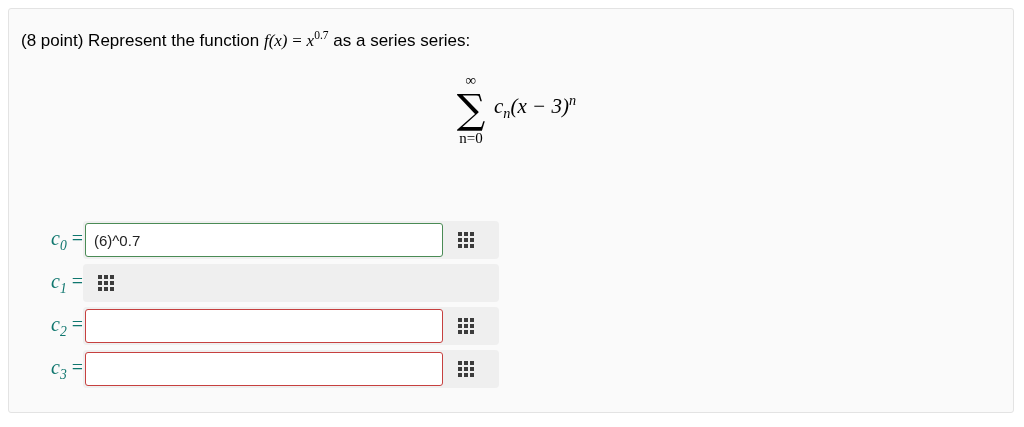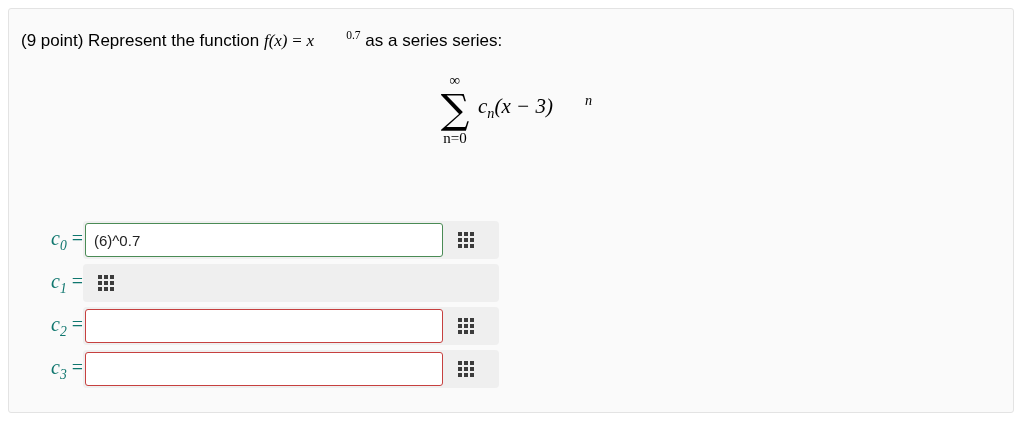--- a/index.html
+++ b/index.html
@@ -181,7 +181,7 @@
 <div class="page">
 
   <div class="prompt">
-    <span>(9 point)</span>
+    <span>(8 point)</span>
     <span>Represent the function</span>
     <span class="mathit">f</span><span class="mathit">(x)</span>
     <span class="mathrm">=</span>

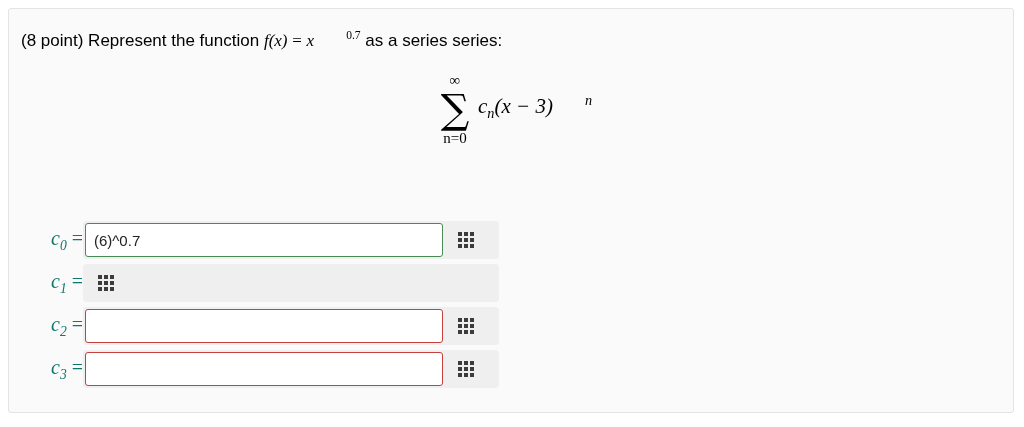--- a/index.html
+++ b/index.html
@@ -44,7 +44,6 @@
     vertical-align: super;
     font-style: normal;
     font-family: "Liberation Serif", serif;
-    margin-left: 32px;
   }
   .sub {
     font-size: 0.68em;

